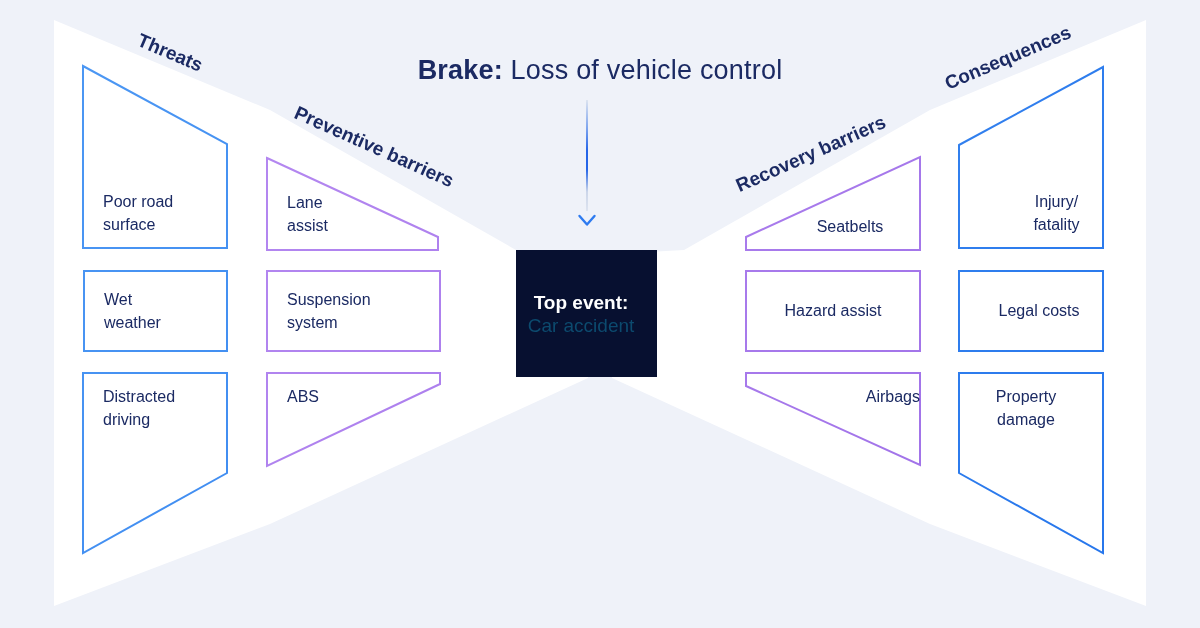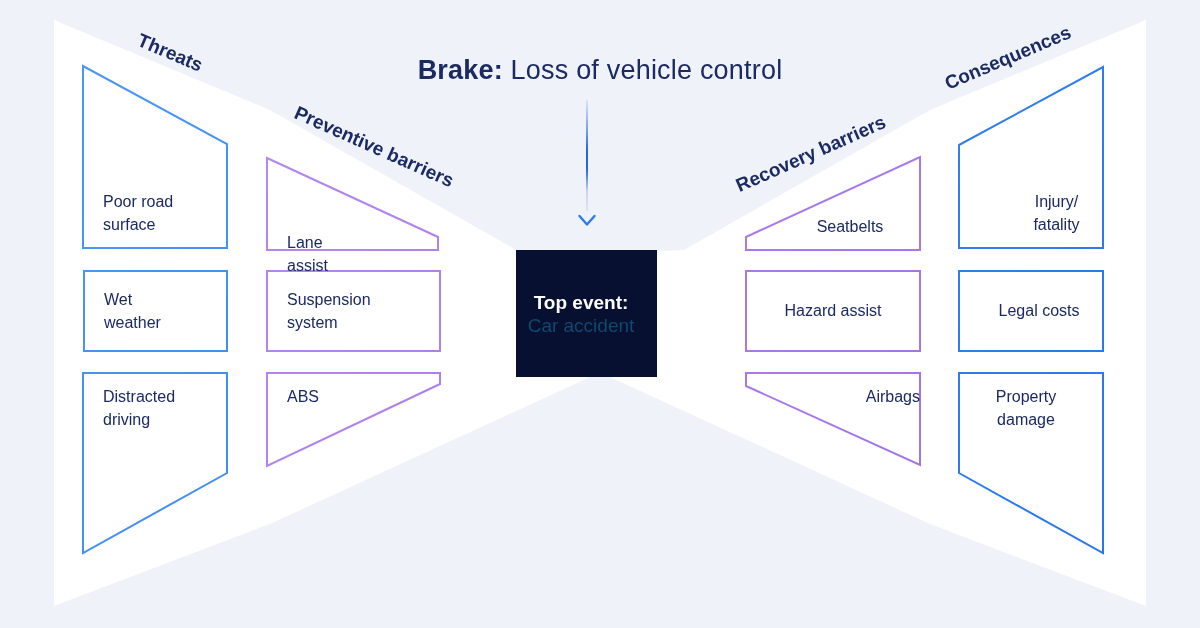--- a/index.html
+++ b/index.html
@@ -31,7 +31,7 @@
   .t1{left:103px;top:190px;width:125px;}
   .t2{left:104px;top:288px;width:125px;}
   .t3{left:103px;top:385px;width:130px;}
-  .p1{left:287px;top:191px;width:130px;margin-top:40px;}
+  .p1{left:287px;top:191px;width:130px;}
   .p2{left:287px;top:288px;width:150px;}
   .p3{left:287px;top:385px;width:110px;}
   .r1{left:746px;top:215px;width:174px;text-align:center;padding-left:34px;box-sizing:border-box;}

